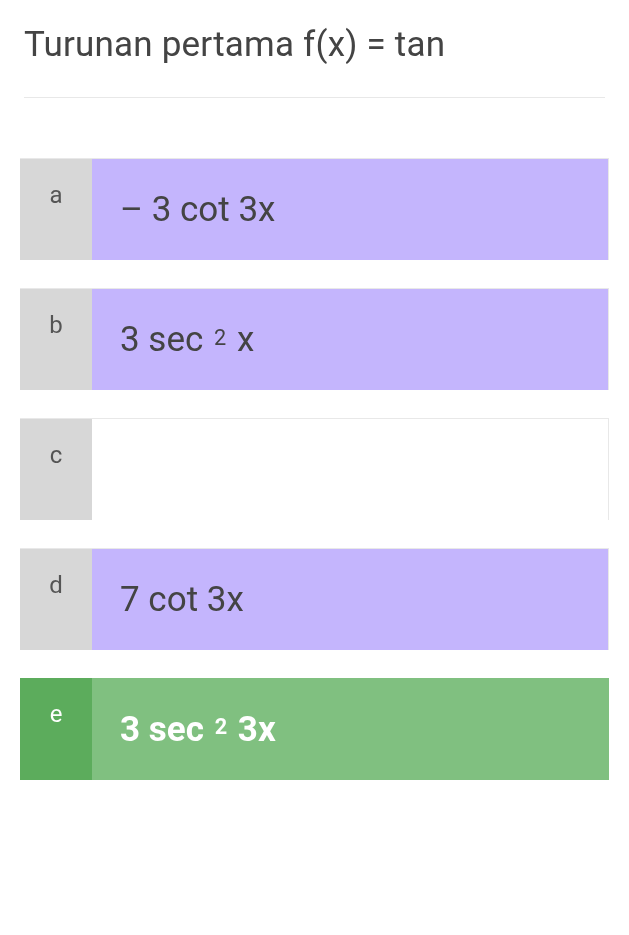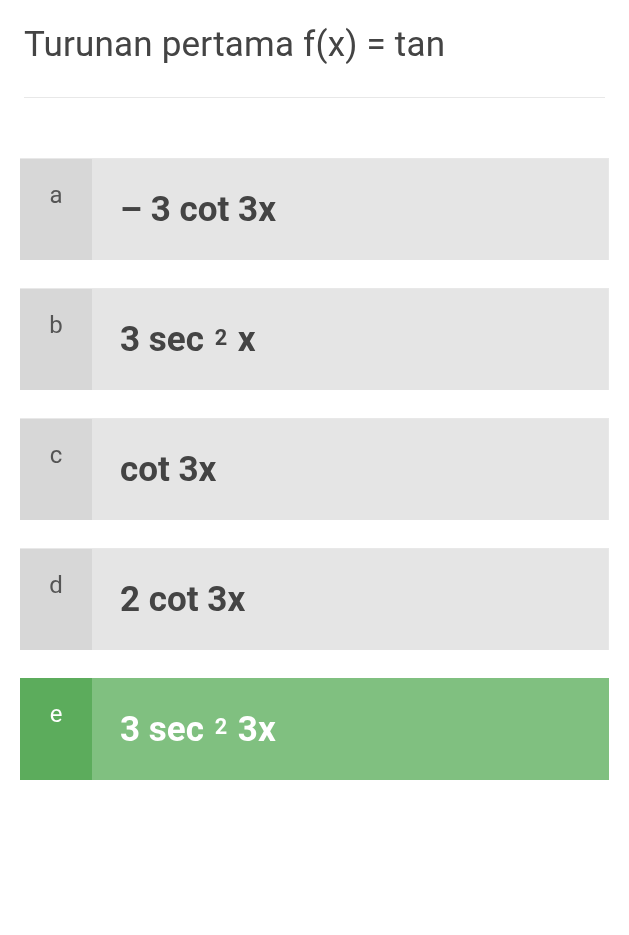--- a/index.html
+++ b/index.html
@@ -51,13 +51,13 @@
     }
     .option-content {
       flex: 1;
-      background: #e5e5e5;
+      background: #c4b5fd;
       display: flex;
       align-items: center;
       padding: 24px 28px;
       font-size: 35px;
       color: #444;
-      font-weight: 700;
+      font-weight: 400;
     }
     .option.selected {
       border-top: none;

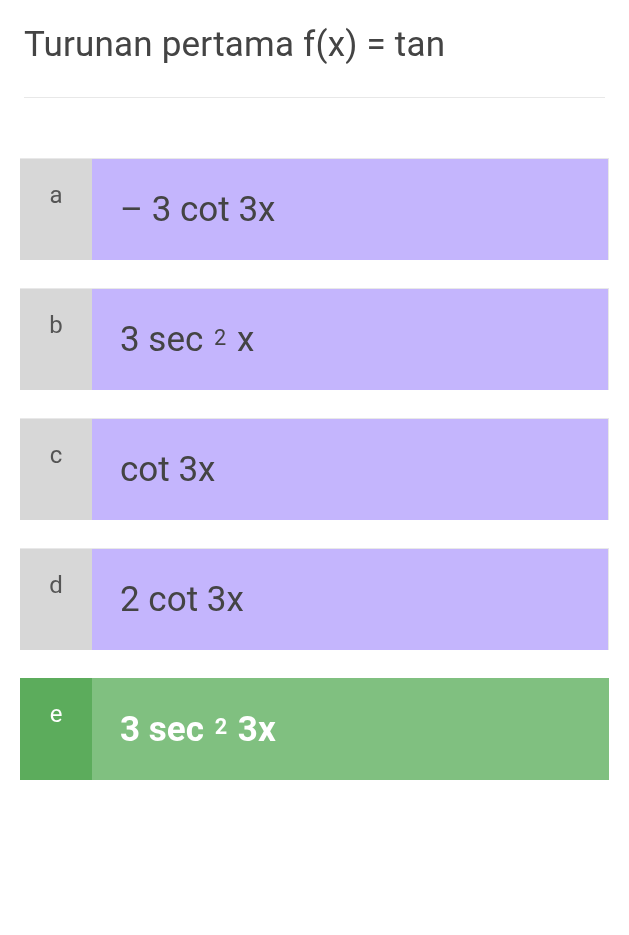--- a/index.html
+++ b/index.html
@@ -116,9 +116,6 @@
 
   <div class="option">
     <div class="option-label">c</div>
-    <div class="option-content">
-      <span>cot 3x</span>
-    </div>
   </div>
 
   <div class="option">

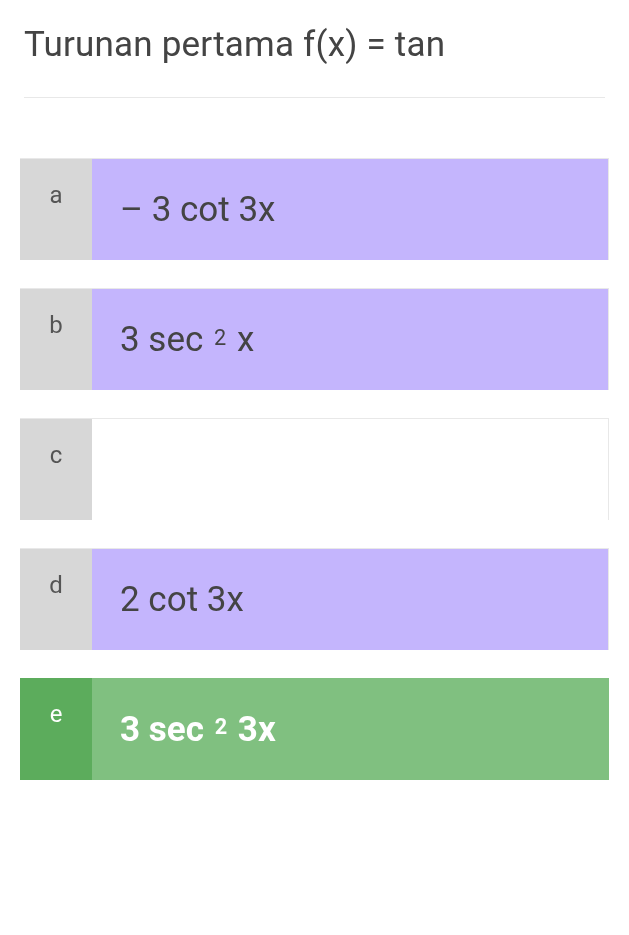--- a/index.html
+++ b/index.html
@@ -121,7 +121,7 @@
   <div class="option">
     <div class="option-label">d</div>
     <div class="option-content">
-      <span>2 cot 3x</span>
+      <span>7 cot 3x</span>
     </div>
   </div>
 

